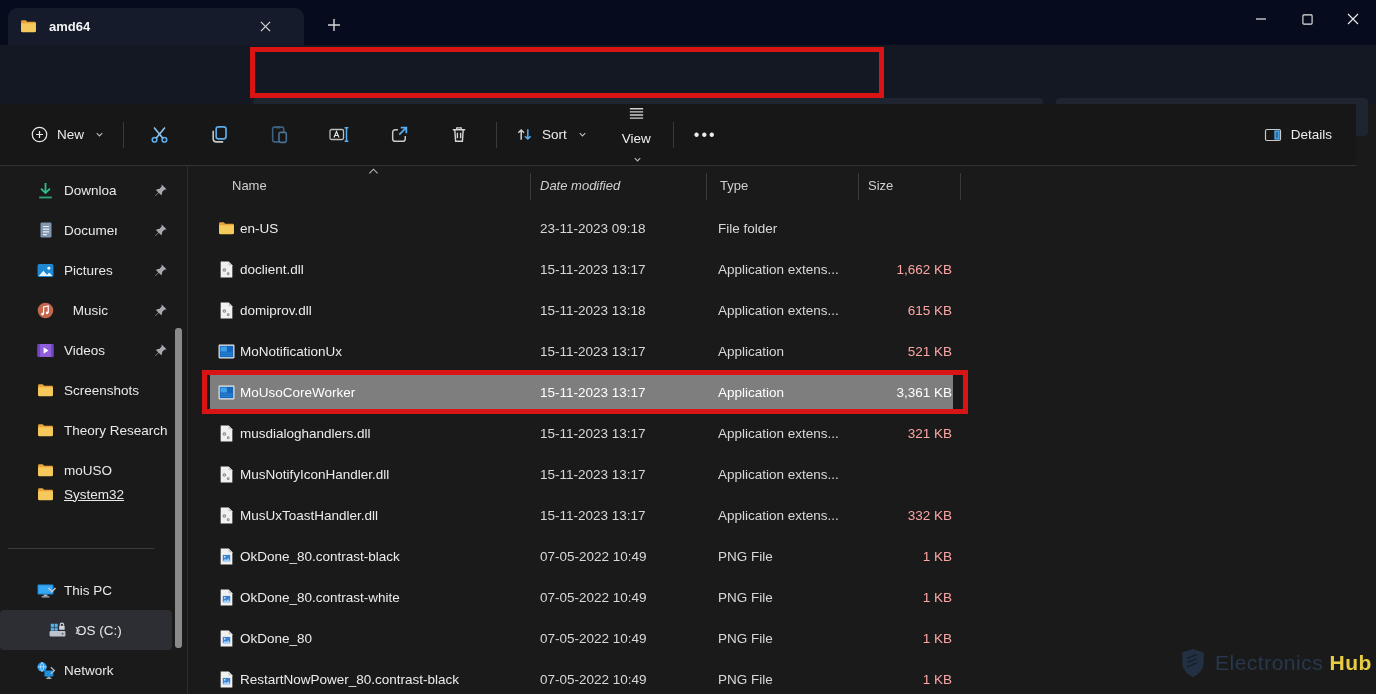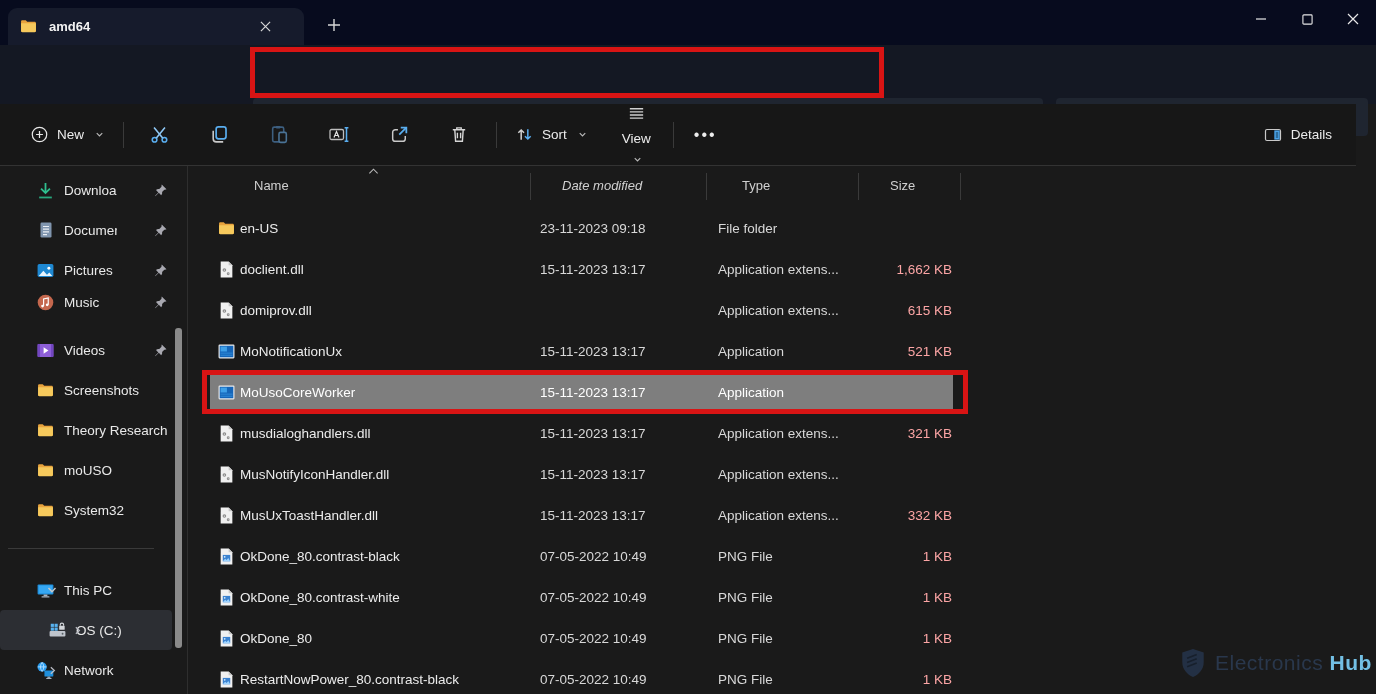--- a/index.html
+++ b/index.html
@@ -80,7 +80,7 @@
 
   .main { position:absolute; left:188px; top:166px; width:1188px; height:528px; }
   .header-row { position:absolute; left:0; top:0; width:800px; height:40px; color:#d0d0d0; font-size:13px; }
-  .hcell { position:absolute; top:12px; cursor:default;margin-left:22px; }
+  .hcell { position:absolute; top:12px; cursor:default; }
   .h-name{left:44px;} .h-date{left:352px;font-style:italic;} .h-type{left:532px;} .h-size{left:680px;}
   .hdiv { position:absolute; top:7px; width:1px; height:27px; background:#3a3a3a; }
   .sort-asc { position:absolute; left:180px; top:1px; }

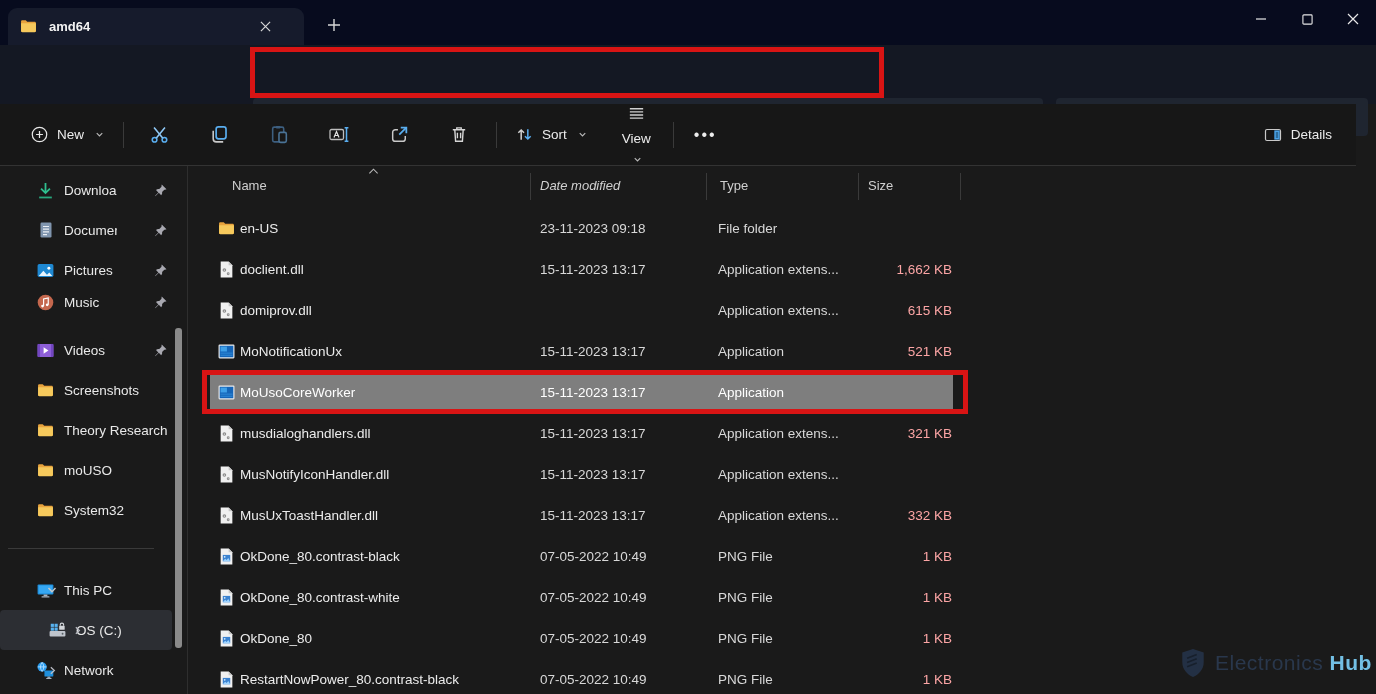--- a/index.html
+++ b/index.html
@@ -388,7 +388,7 @@
         </svg>
       </span>
     </div>
-    <div class="side-item" style="top: 116px;">
+    <div class="side-item" style="top: 124px; text-align: center;">
       <span class="icon">
         <svg width="19" height="19" viewBox="0 0 18 18">
           <circle cx="9" cy="9" r="7.4" fill="#c4674d"></circle>

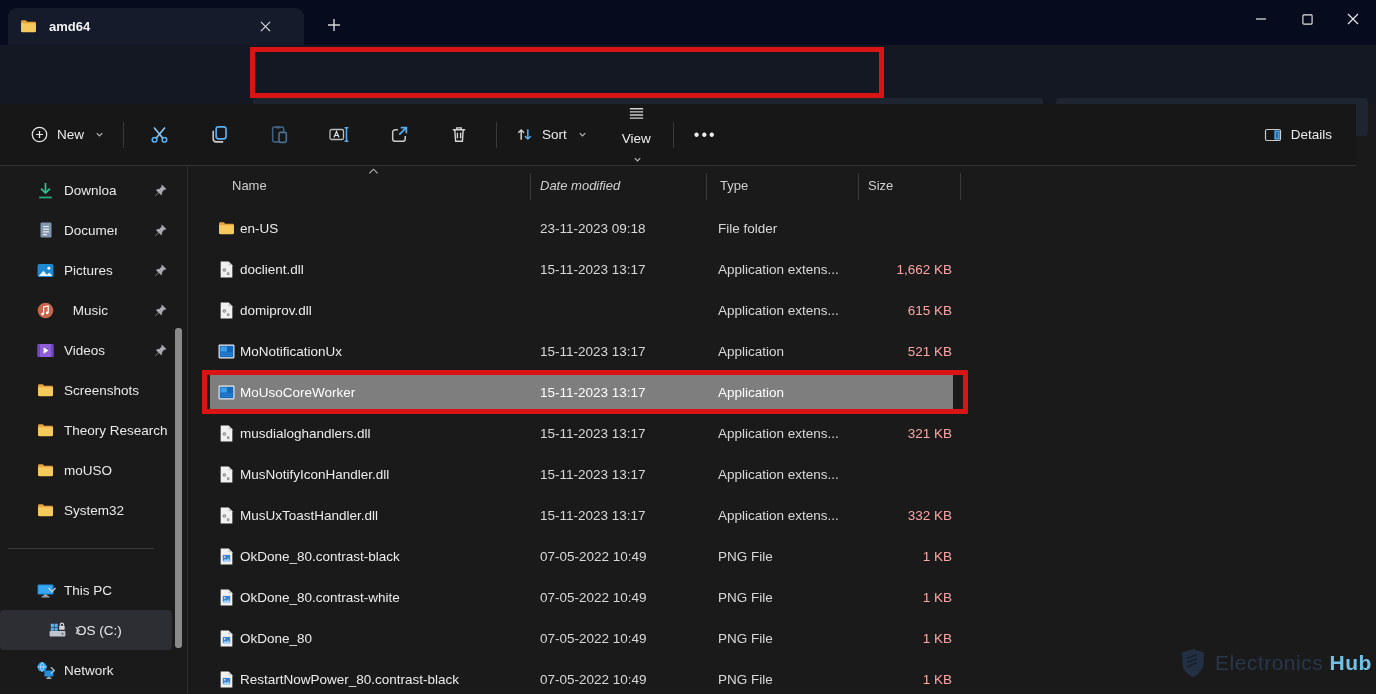--- a/index.html
+++ b/index.html
@@ -569,6 +569,7 @@
           </svg>
         </span>
         <span class="c-name">domiprov.dll</span>
+        <span class="c-date">15-11-2023 13:18</span>
         <span class="c-type">Application extens...</span>
         <span class="c-size">615 KB</span>
       </div>

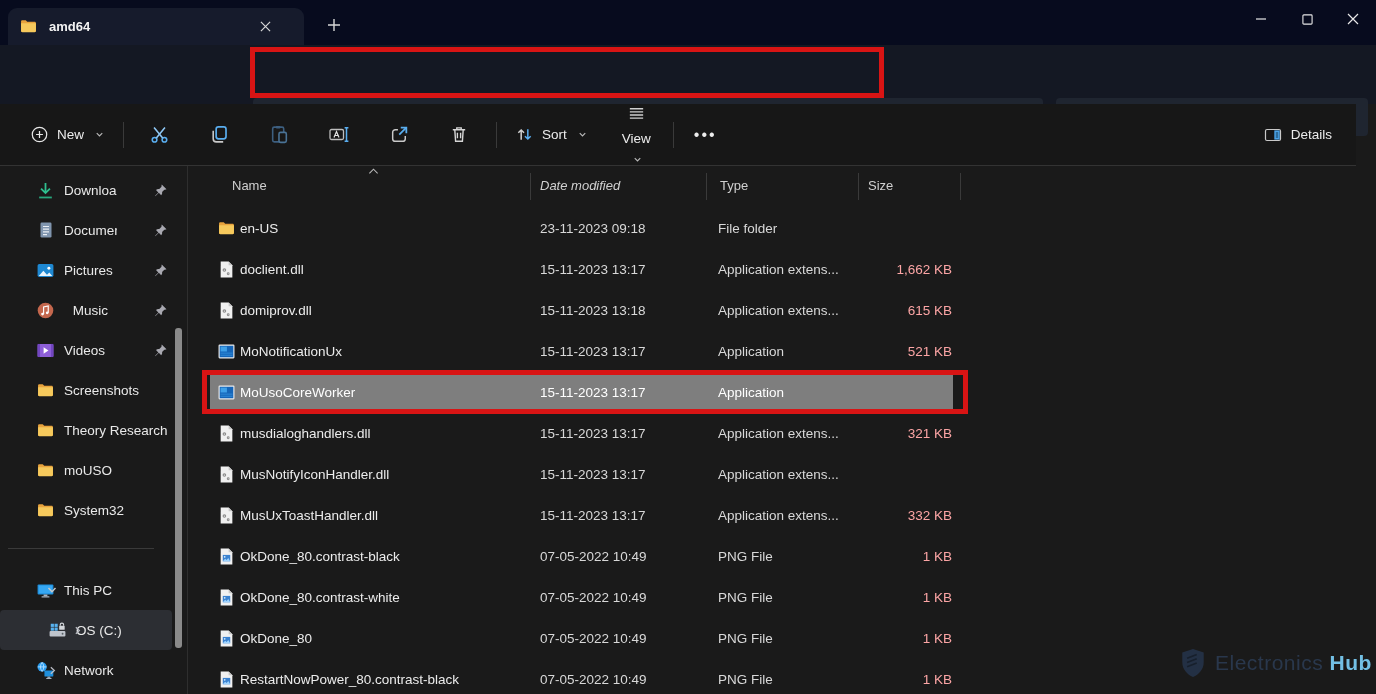--- a/index.html
+++ b/index.html
@@ -601,6 +601,7 @@
         <span class="c-name">MoUsoCoreWorker</span>
         <span class="c-date">15-11-2023 13:17</span>
         <span class="c-type">Application</span>
+        <span class="c-size">3,361 KB</span>
       </div>
       <div class="row" style="top: 247px;">
         <span class="icon">

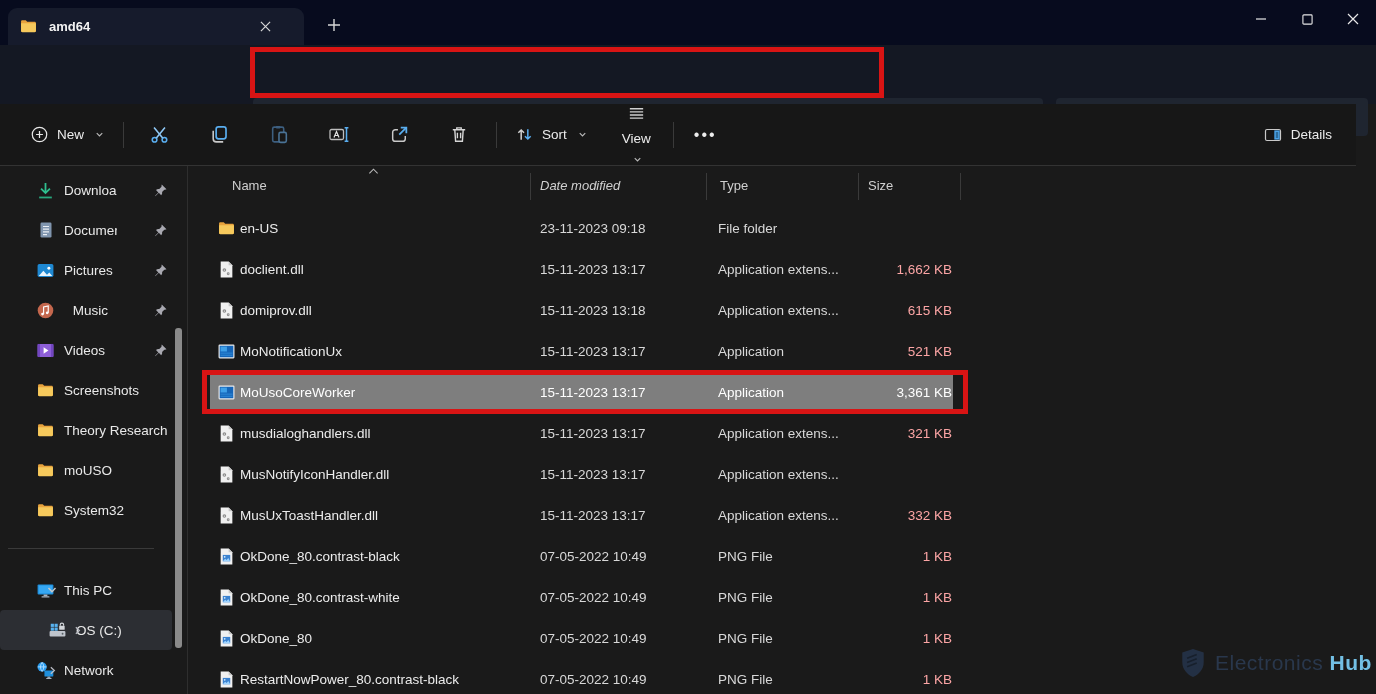--- a/index.html
+++ b/index.html
@@ -447,7 +447,7 @@
       </span>
       <span class="lbl">moUSO</span>
     </div>
-    <div class="side-item" style="top: 324px;">
+    <div class="side-item" style="top: 308px; text-decoration: underline;">
       <span class="icon">
         <svg width="17" height="17" viewBox="0 0 16 16">
           <path d="M1 3.2c0-.7.6-1.2 1.2-1.2h3.2l1.4 1.5h7c.7 0 1.2.6 1.2 1.2V12c0 .7-.6 1.2-1.2 1.2H2.2C1.6 13.2 1 12.7 1 12V3.2z" fill="#e8a33d"></path>

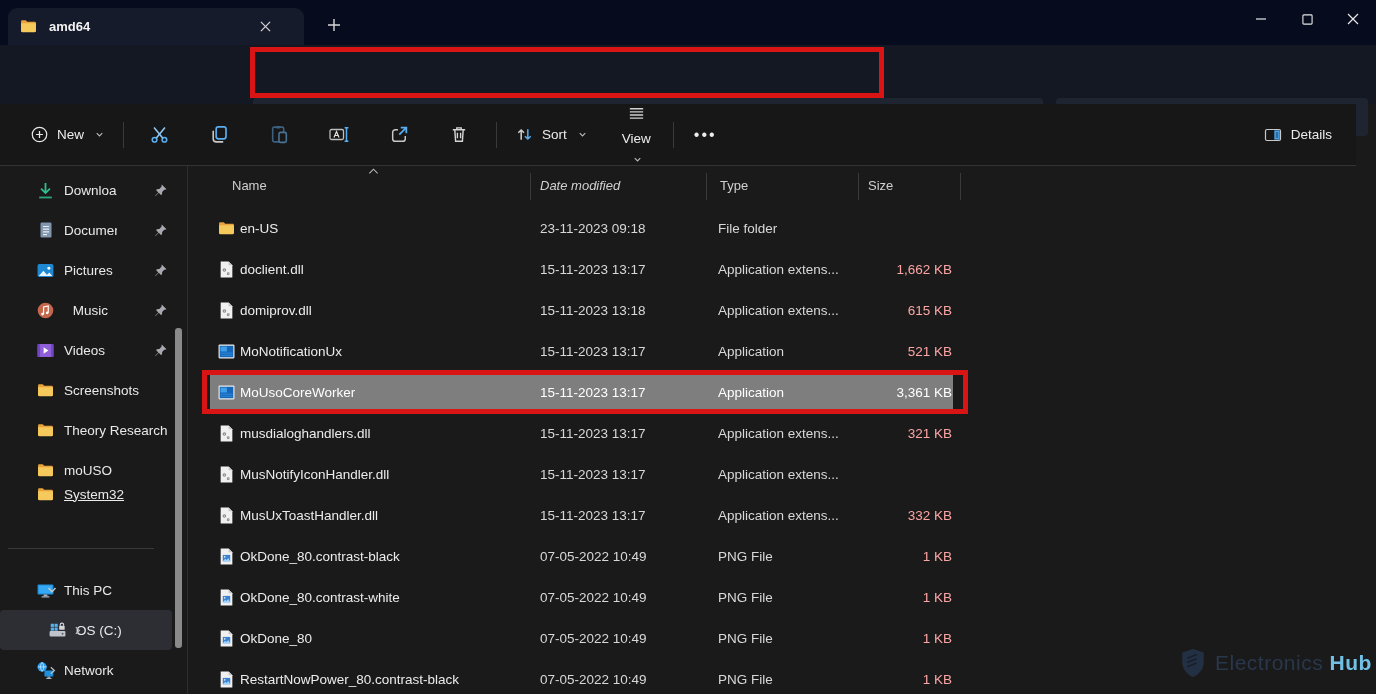--- a/index.html
+++ b/index.html
@@ -106,7 +106,7 @@
   
   .watermark { position:absolute; left:1180px; top:648px; display:flex; align-items:center; gap:9px; opacity:.9; }
   .wm-text { font-size:21px; color:#2b3b52; letter-spacing:.5px; }
-  .wm-bold { font-weight:bold; color:#7dd3fc;text-align:right; }
+  .wm-bold { font-weight:bold; color:#fde047;text-align:right; }
 </style>
 </head>
 <body>

